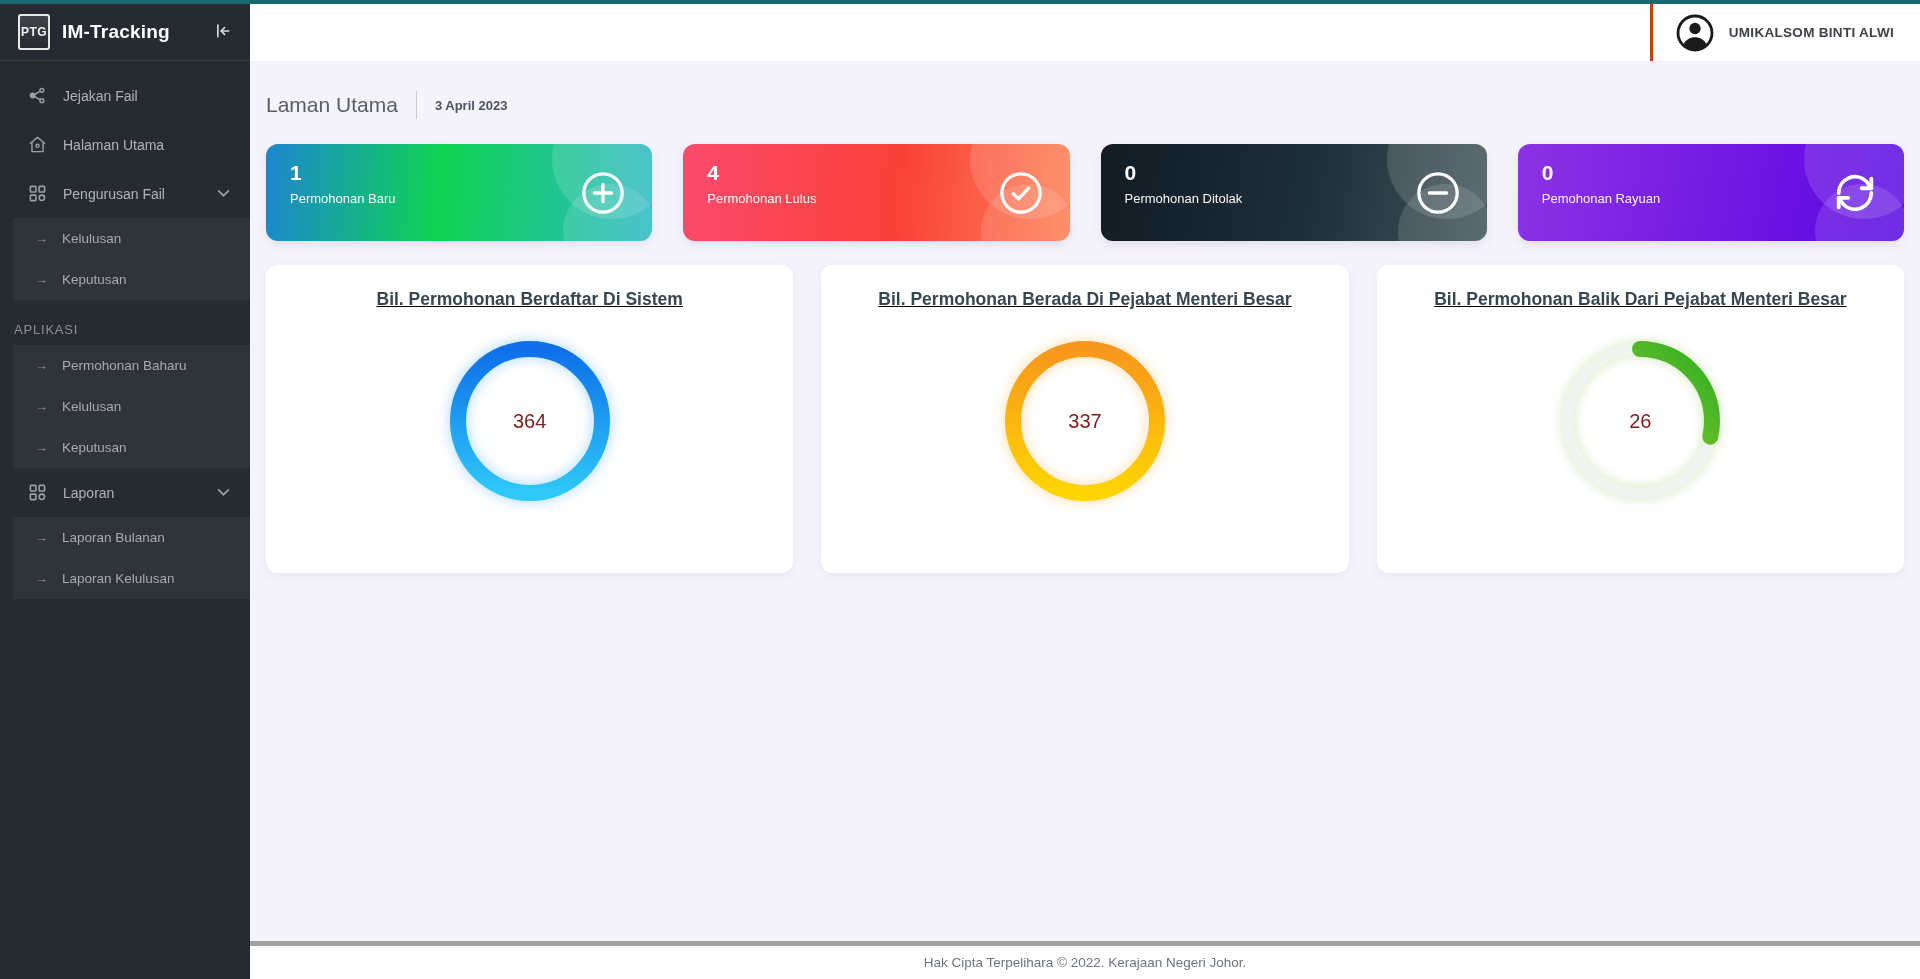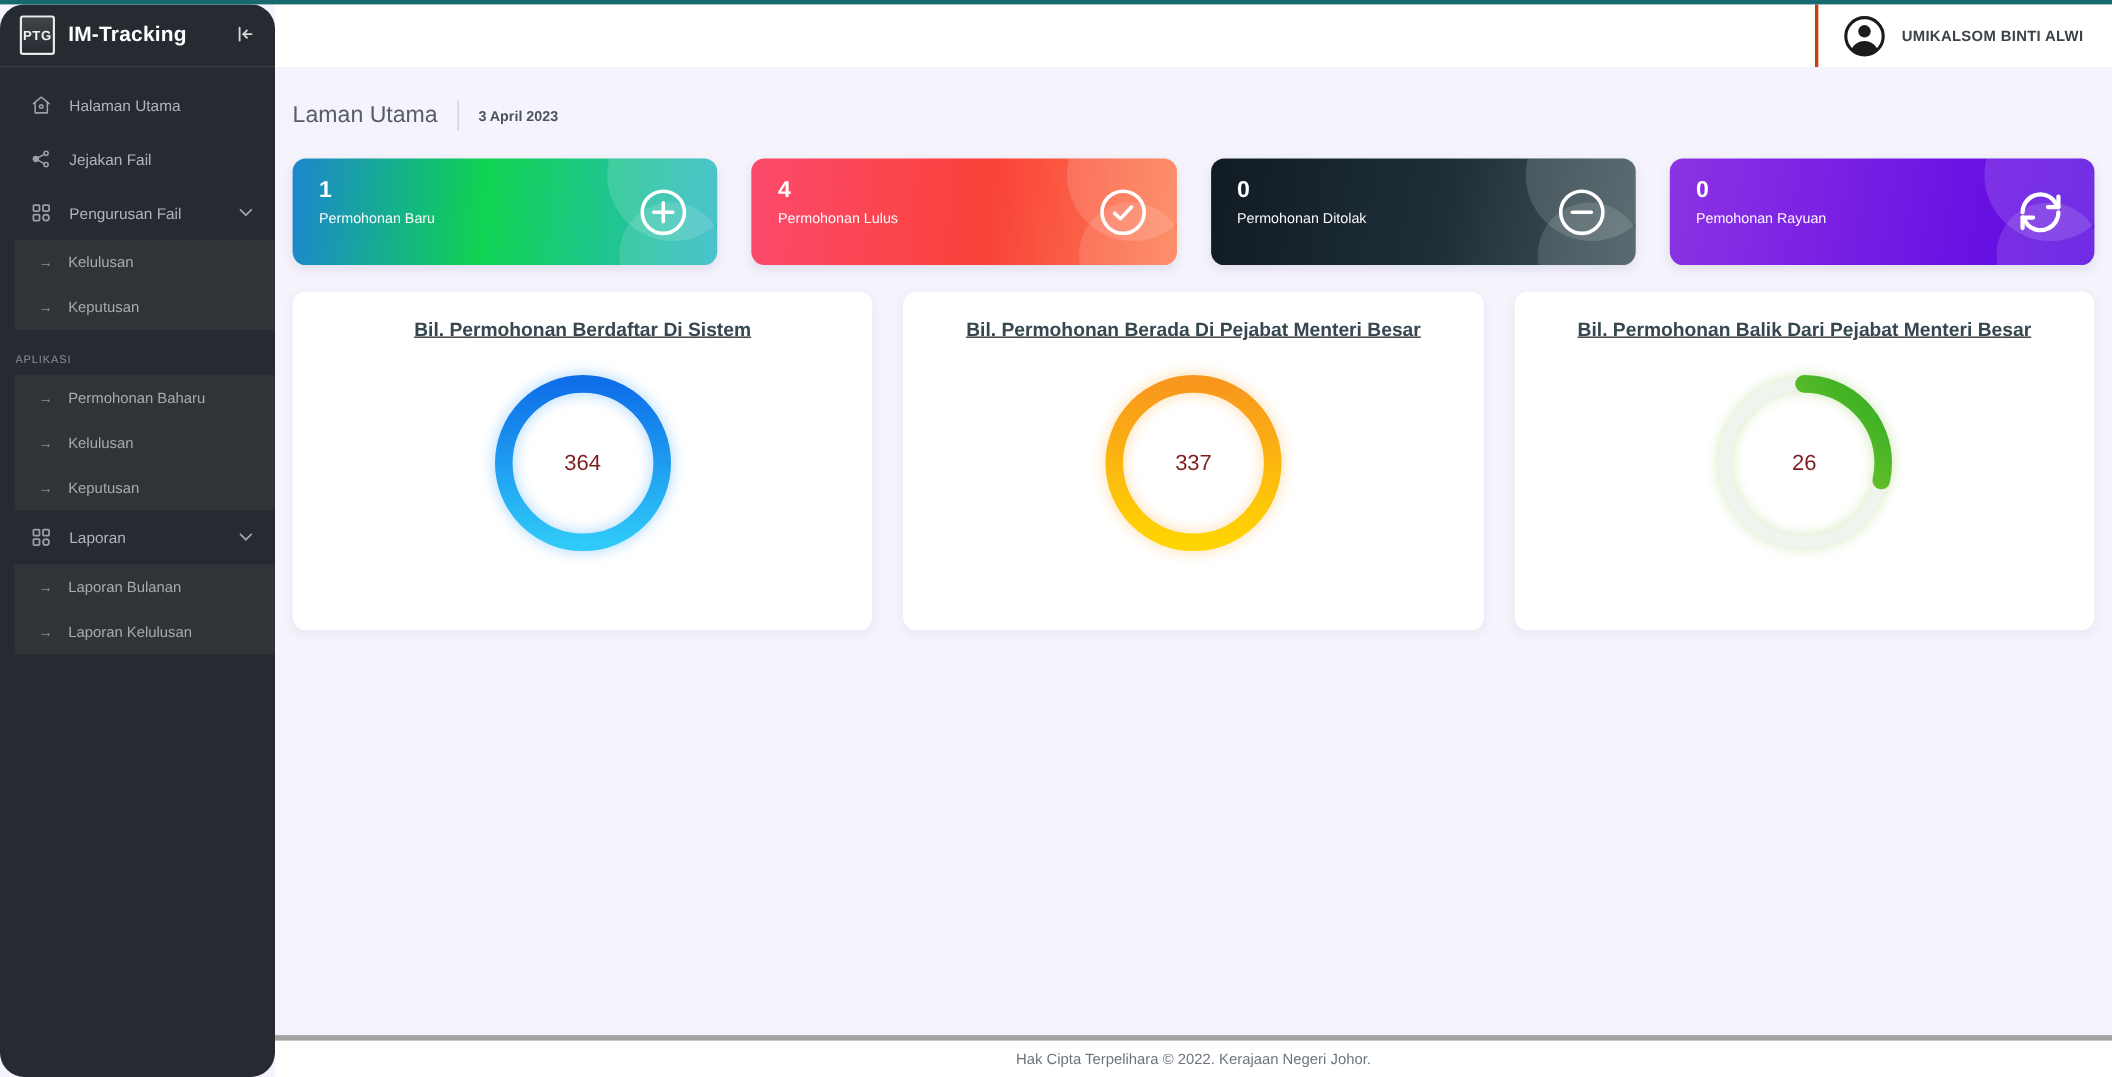--- a/index.html
+++ b/index.html
@@ -9,7 +9,7 @@
   .top-accent { position:absolute; top:0; left:0; width:100%; height:4px; background:#17696f; z-index:50; }
 
   
-  .sidebar { position:absolute; top:4px; left:0; bottom:0; width:250px; background:#262b31; color:#adb0b5; z-index:40;border-radius:22px; }
+  .sidebar { position:absolute; top:4px; left:0; bottom:0; width:250px; background:#262b31; color:#adb0b5; z-index:40; }
   .sidebar-header { height:57px; display:flex; align-items:center; padding:0 18px; border-bottom:1px solid rgba(255,255,255,.09); }
   .logo-badge { width:32px; height:36px; border:2px solid #e8e8e8; border-radius:3px; color:#f2f2f2; font-weight:bold; font-size:12px; display:flex; align-items:center; justify-content:center; letter-spacing:.5px; background:linear-gradient(180deg,rgba(255,255,255,.12),rgba(255,255,255,0)); }
   .logo-text { color:#fff; font-size:19px; font-weight:bold; margin-left:12px; flex:1; letter-spacing:.2px; }

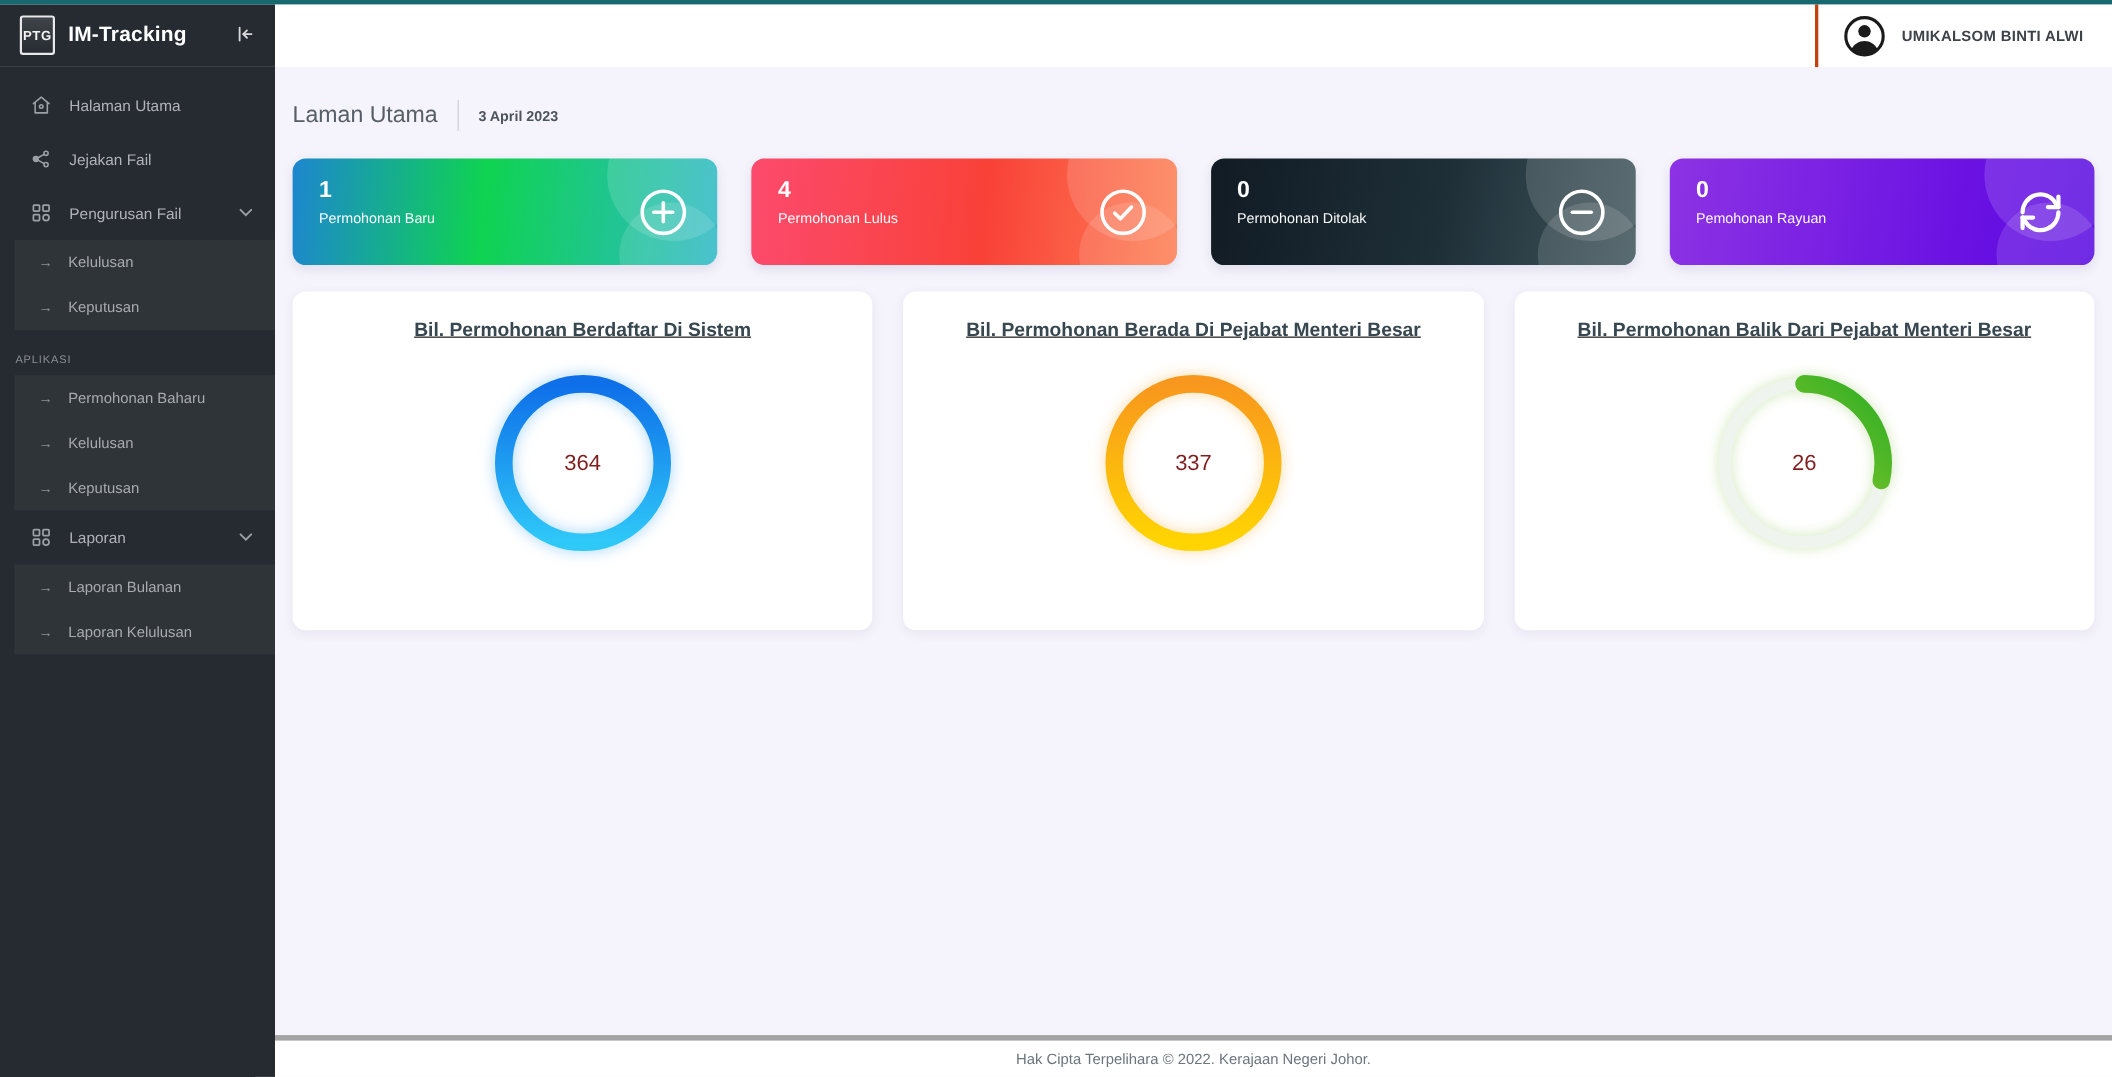--- a/index.html
+++ b/index.html
@@ -87,17 +87,6 @@
   <nav class="nav">
     <div class="menu-item">
       <span class="mi-icon">
-        <svg viewBox="0 0 24 24" fill="none" stroke="currentColor" stroke-width="1.8" stroke-linecap="round" stroke-linejoin="round">
-            <path d="M3 10.4 12 3l9 7.4"></path>
-            <path d="M5 9v12h14V9"></path>
-            <circle cx="12" cy="13.6" r="2"></circle>
-          </svg>
-      </span>
-      <span class="mi-label">Halaman Utama</span>
-    </div>
-
-    <div class="menu-item">
-      <span class="mi-icon">
         <svg viewBox="0 0 24 24" fill="none" stroke="currentColor" stroke-width="1.8" stroke-linecap="round">
             <circle cx="17.5" cy="5.5" r="2.4"></circle>
             <circle cx="5.8" cy="12" r="2.8" fill="currentColor"></circle>
@@ -106,6 +95,17 @@
           </svg>
       </span>
       <span class="mi-label">Jejakan Fail</span>
+    </div>
+
+    <div class="menu-item">
+      <span class="mi-icon">
+        <svg viewBox="0 0 24 24" fill="none" stroke="currentColor" stroke-width="1.8" stroke-linecap="round" stroke-linejoin="round">
+            <path d="M3 10.4 12 3l9 7.4"></path>
+            <path d="M5 9v12h14V9"></path>
+            <circle cx="12" cy="13.6" r="2"></circle>
+          </svg>
+      </span>
+      <span class="mi-label">Halaman Utama</span>
     </div>
 
     <div class="menu-item">

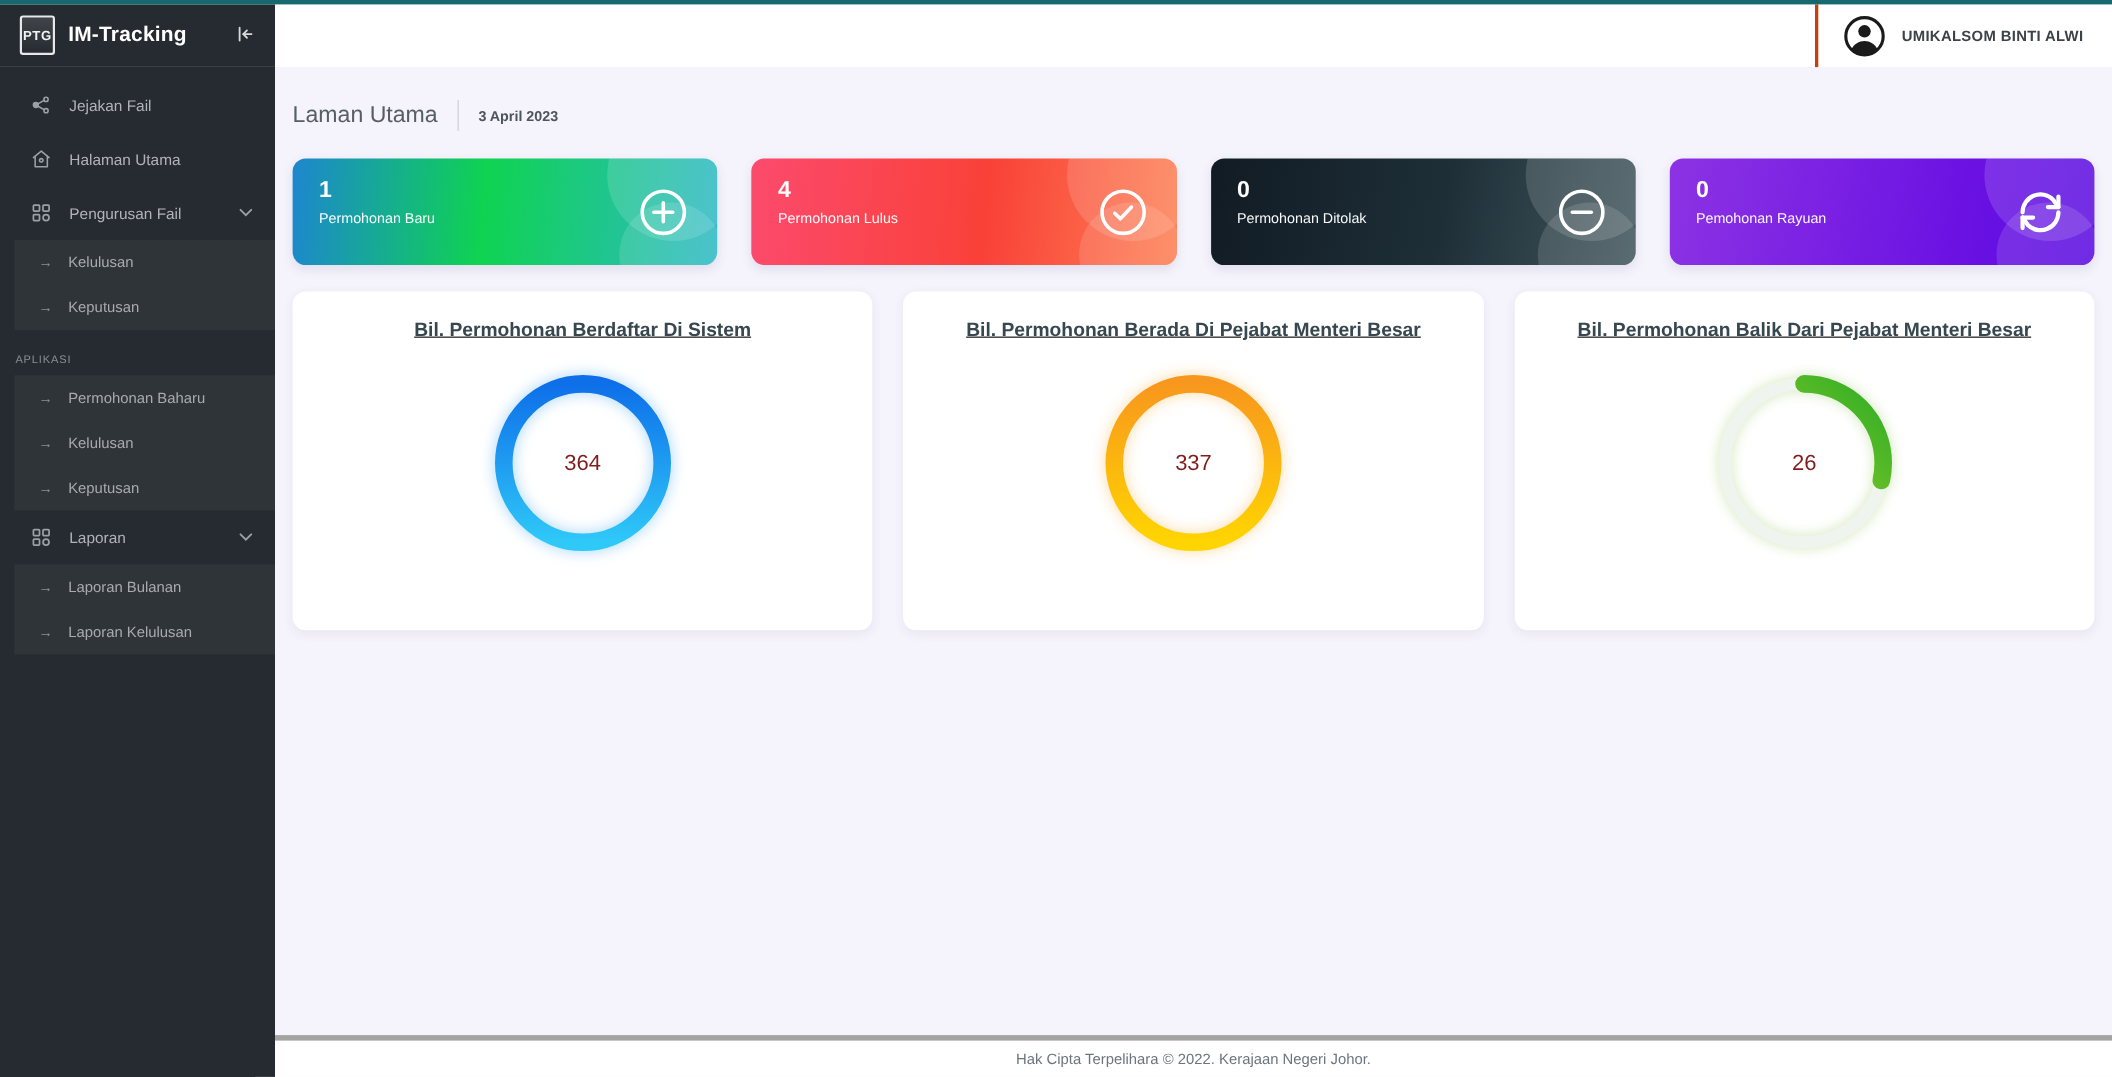--- a/index.html
+++ b/index.html
@@ -22,7 +22,7 @@
   .submenu { background:rgba(255,255,255,.045); margin-left:13px; }
   .submenu-item { display:flex; align-items:center; padding:13px 16px 13px 22px; font-size:13.5px; color:#a7abb0; cursor:pointer; }
   .submenu-item .arrow { margin-right:14px; color:#8d9196; font-size:13px; }
-  .section-label { font-size:10px; letter-spacing:.8px; color:#8b8f94; padding:22px 28px 8px 14px; }
+  .section-label { font-size:13px; letter-spacing:.8px; color:#8b8f94; padding:22px 28px 8px 14px; }
 
   
   .topbar { position:absolute; top:4px; left:250px; right:0; height:57px; background:#fff; display:flex; align-items:center; justify-content:flex-end; z-index:30; }

